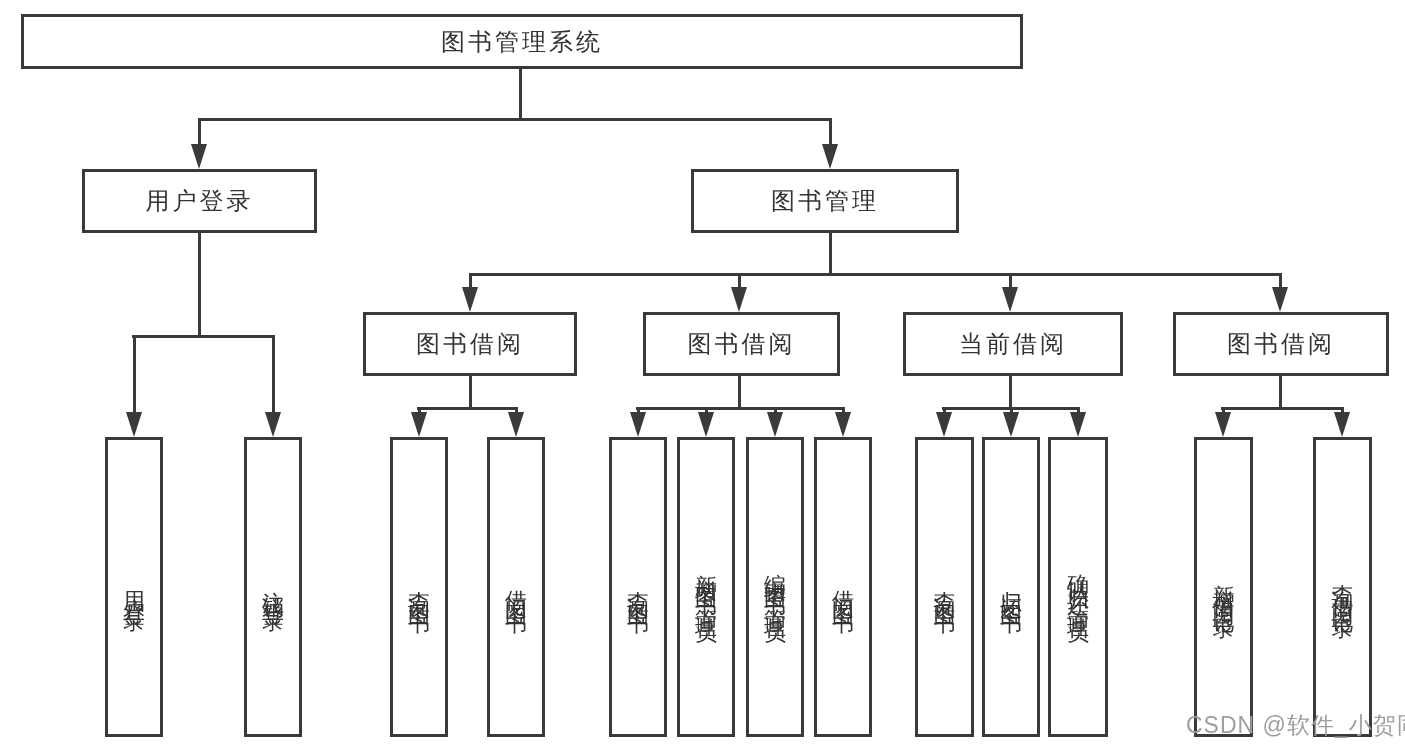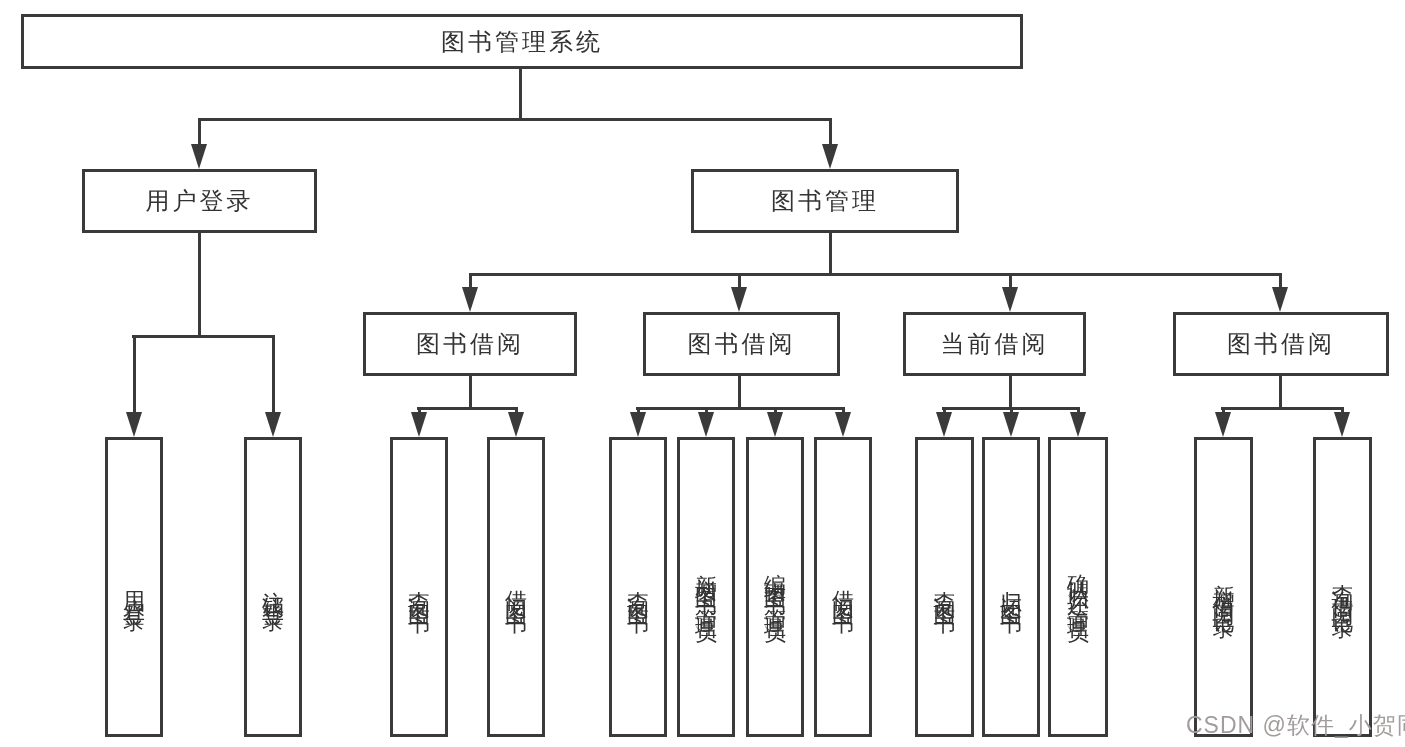--- a/index.html
+++ b/index.html
@@ -121,7 +121,7 @@
   <div class="box l3 hbox" style="left:643px;width:197px">
     <span>图书借阅</span>
   </div>
-  <div class="box l3 hbox" style="left:903px;width:183px">
+  <div class="box l3 hbox" style="left:903px;width:220px">
     <span>当前借阅</span>
   </div>
   <div class="box l3 hbox" style="left:1173px;width:216px">

